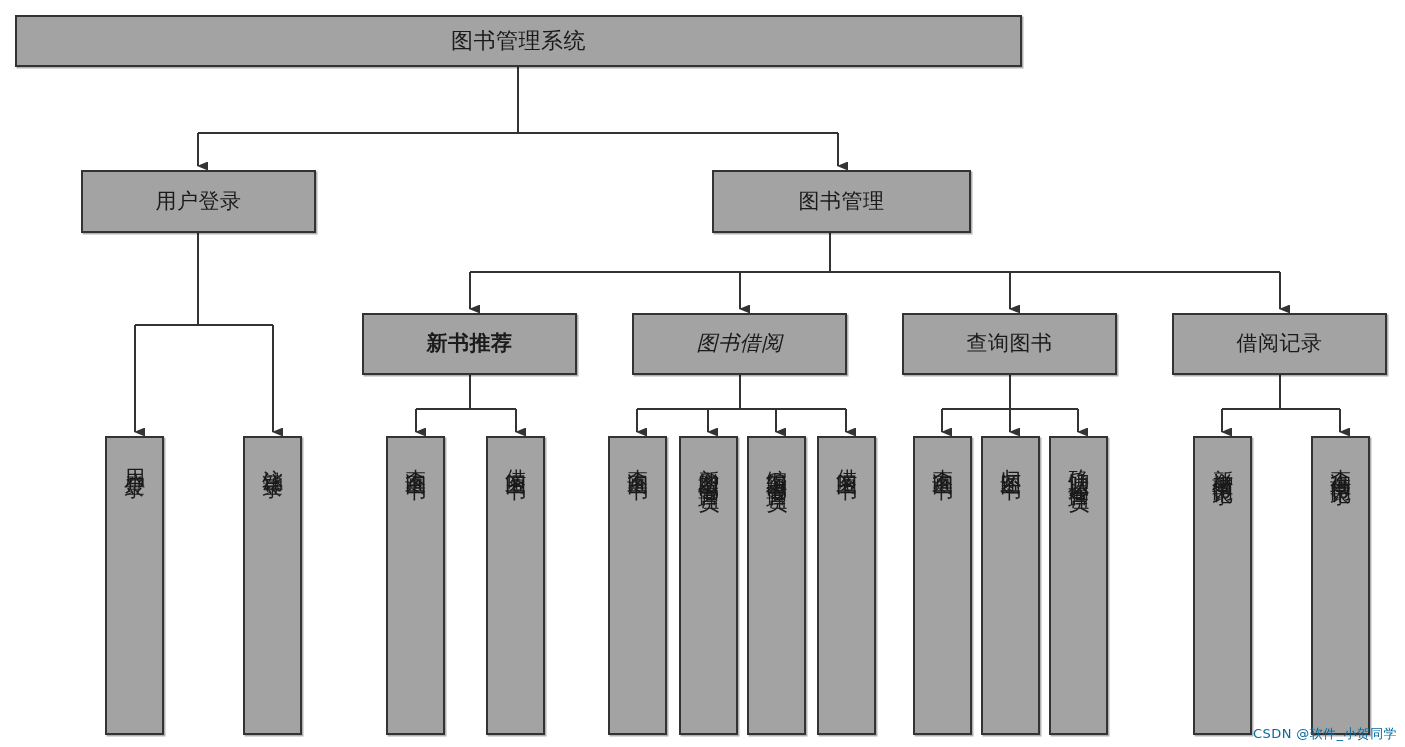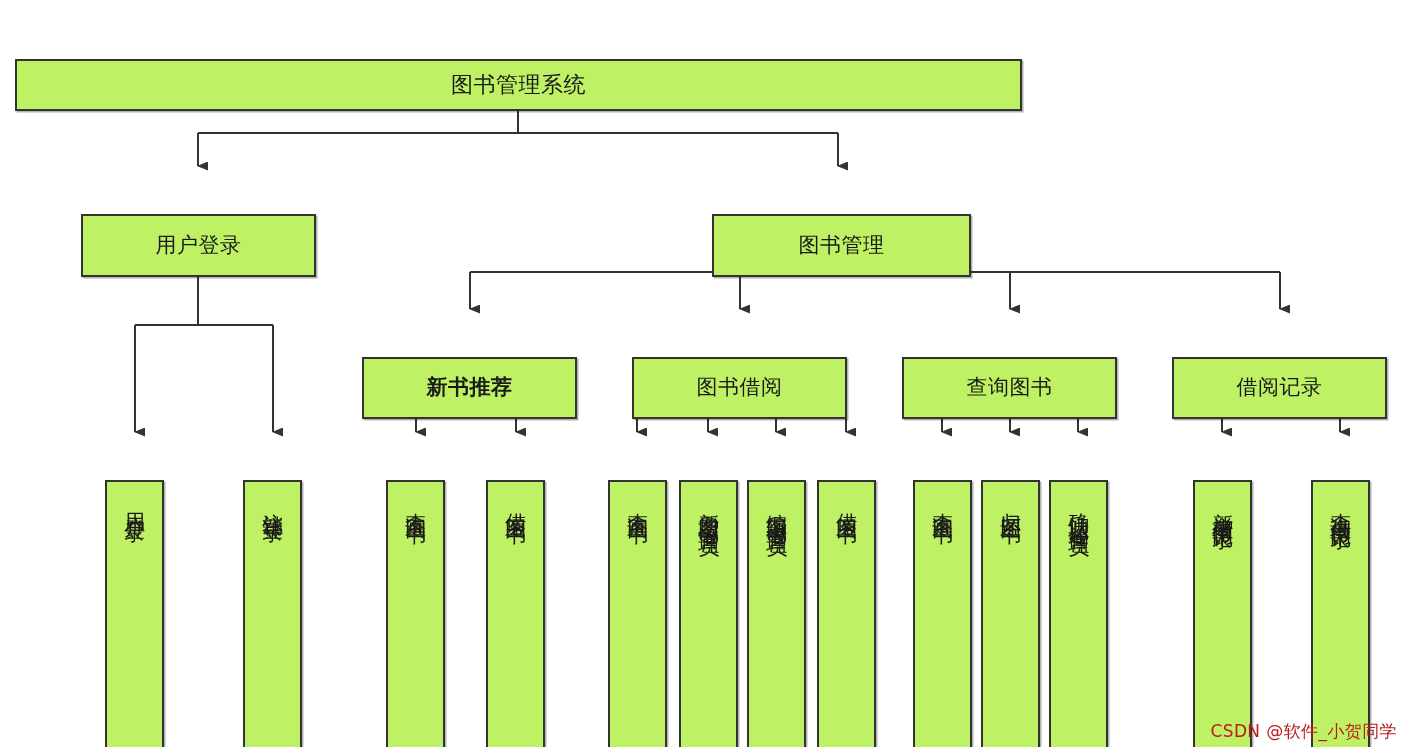--- a/index.html
+++ b/index.html
@@ -29,7 +29,7 @@
   .node {
     position: absolute;
     box-sizing: border-box;
-    background: #bef264;
+    background: #a3a3a3;
     border: 2px solid #333333;
     box-shadow: 1.5px 1.5px 0 0 rgba(0,0,0,0.30);
     display: flex;
@@ -37,7 +37,6 @@
     justify-content: center;
     color: #1a1a1a;
     z-index: 2;
-    margin-top: 44px;
   }
   .node .label {
     display: block;

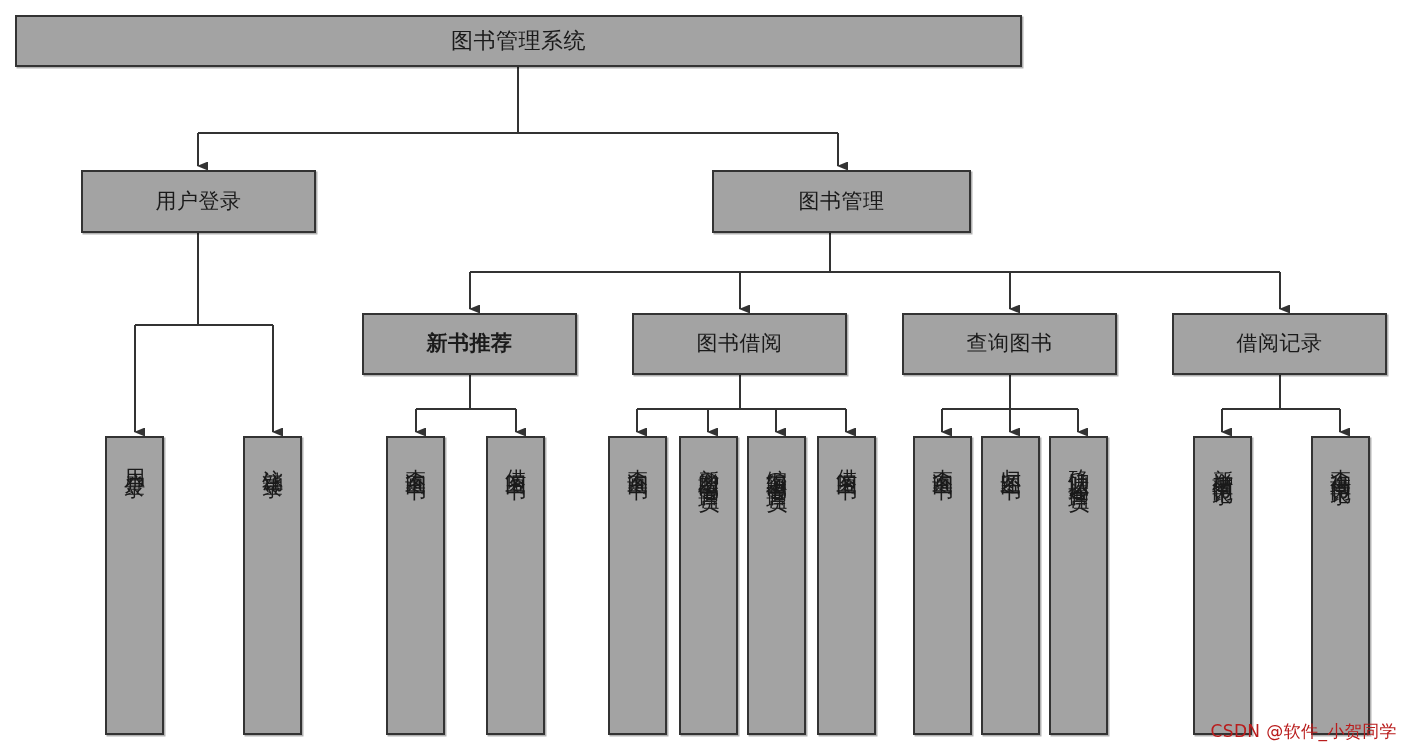--- a/index.html
+++ b/index.html
@@ -145,7 +145,7 @@
     <span class="label">新书推荐</span>
   </div>
 
-  <div class="node h" style="left:632px; top:313px; width:215px; height:62px;">
+  <div class="node h" style="left:632px; top:313px; width:215px; height:62px;font-style:italic;">
     <span class="label">图书借阅</span>
   </div>
 

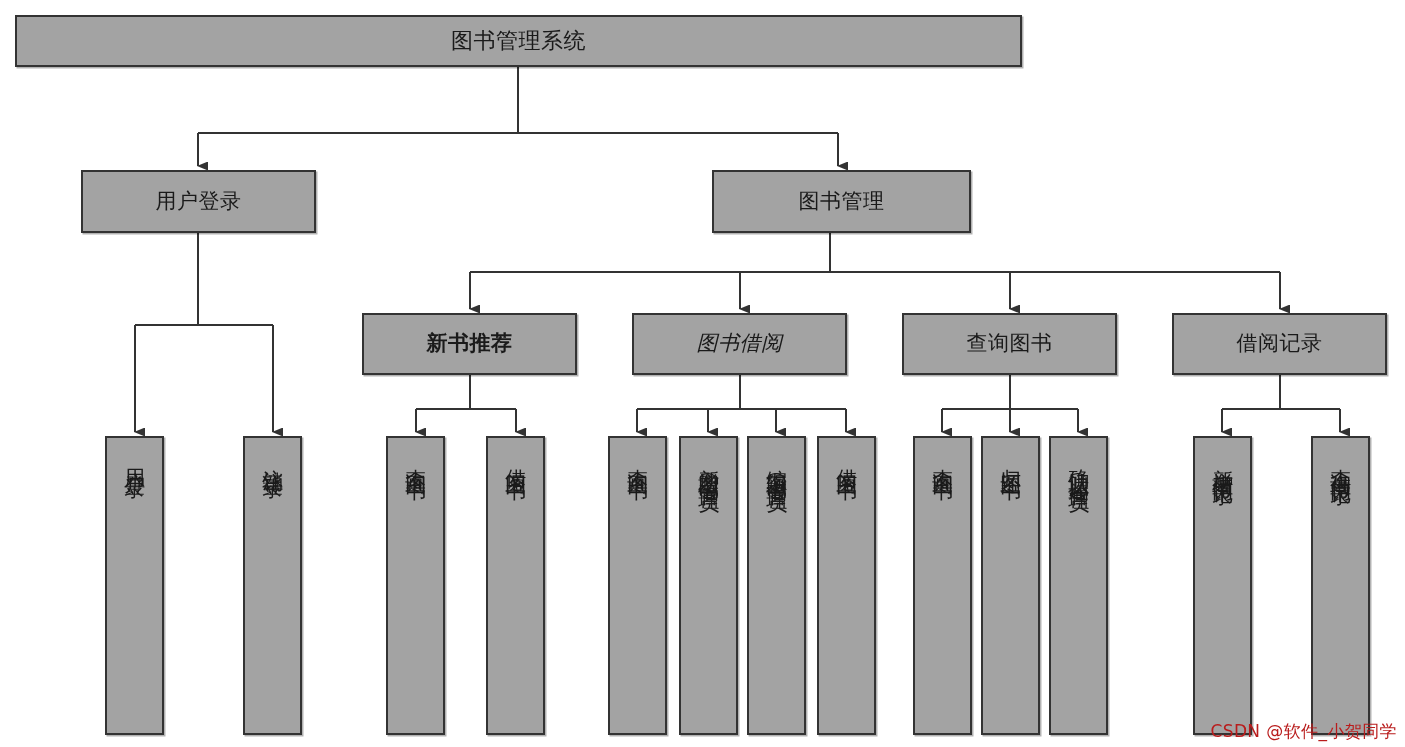--- a/index.html
+++ b/index.html
@@ -67,8 +67,8 @@
     position: absolute;
     right: 8px;
     bottom: 4px;
-    font-size: 17px;
-    color: #b91c1c;
+    font-size: 13px;
+    color: #0369a1;
     letter-spacing: 0.4px;
     z-index: 5;
     white-space: nowrap;

